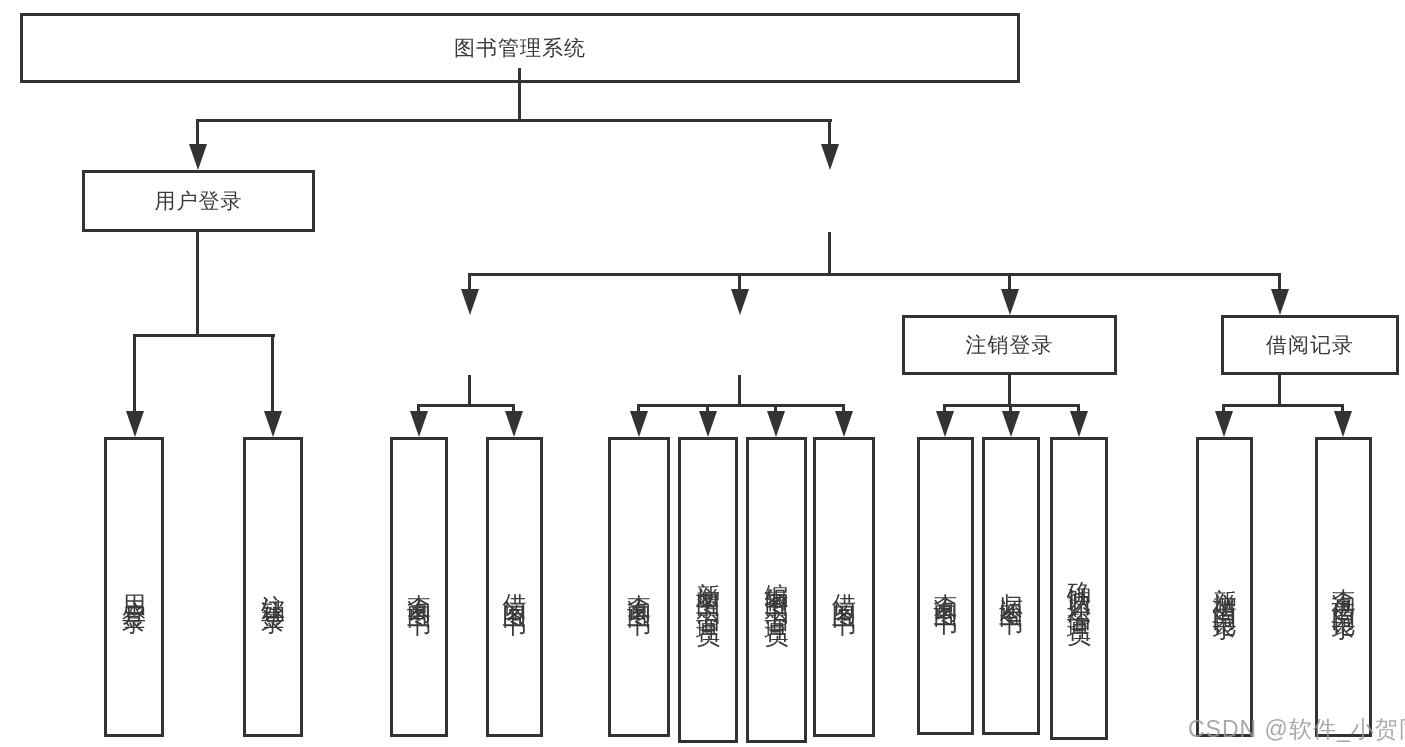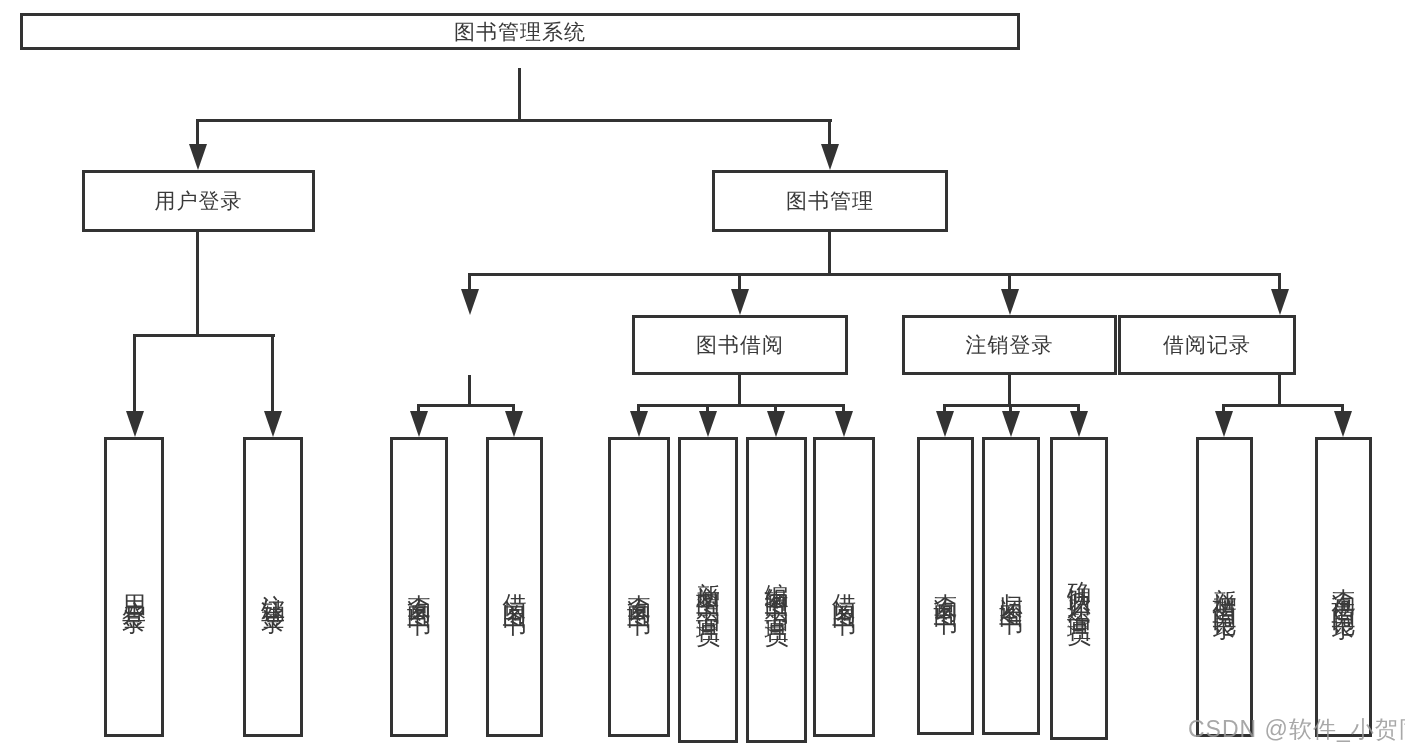--- a/index.html
+++ b/index.html
@@ -66,7 +66,7 @@
 
 <div class="canvas">
 
-  <div class="box h" style="left:20px;top:13px;width:1000px;height:37px;">
+  <div class="box h" style="left:20px;top:13px;width:1000px;height:70px;">
     <span class="lbl">图书管理系统</span>
   </div>
 

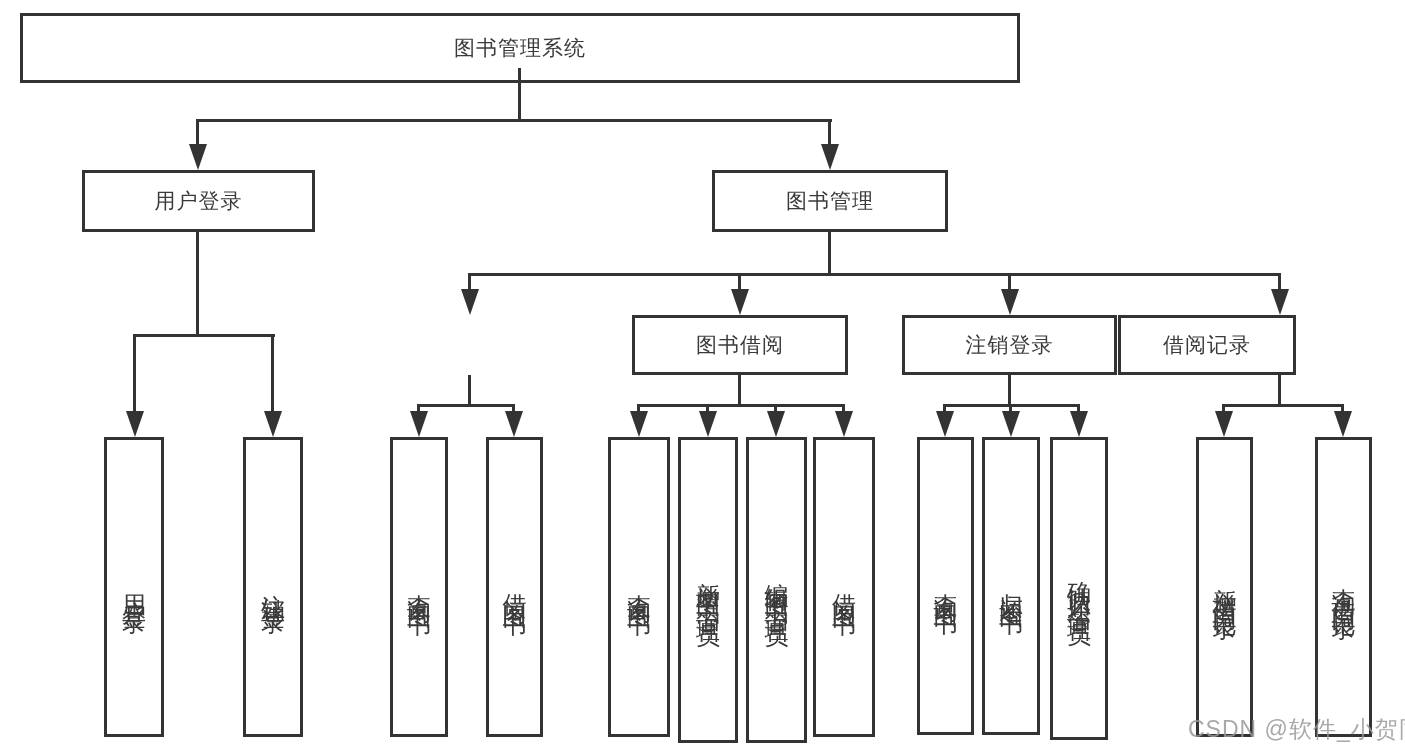--- a/index.html
+++ b/index.html
@@ -79,9 +79,6 @@
 
   <div class="box h" style="left:82px;top:170px;width:233px;height:62px;">
     <span class="lbl">用户登录</span>
-  </div>
-  <div class="box h" style="left:712px;top:170px;width:236px;height:62px;">
-    <span class="lbl">图书管理</span>
   </div>
 
   <div class="line" style="left:196px;top:232px;width:3px;height:105px;"></div>

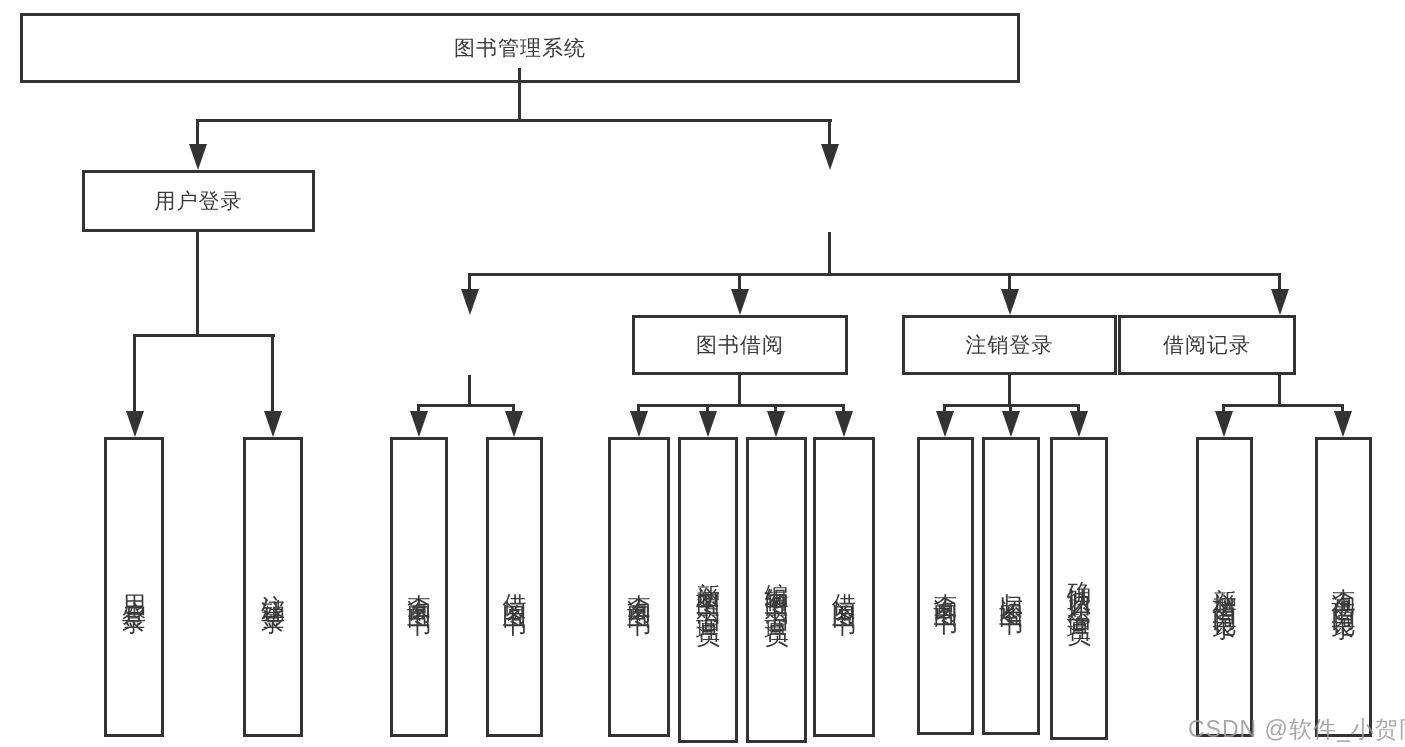--- a/index.html
+++ b/index.html
@@ -99,9 +99,6 @@
   <div class="line" style="left:1278px;top:273px;width:3px;height:20px;"></div>
   <div class="arrow" style="left:1271px;top:289px;"></div>
 
-  <div class="box h" style="left:632px;top:315px;width:216px;height:60px;">
-    <span class="lbl">图书借阅</span>
-  </div>
   <div class="box h" style="left:902px;top:315px;width:215px;height:60px;">
     <span class="lbl">注销登录</span>
   </div>

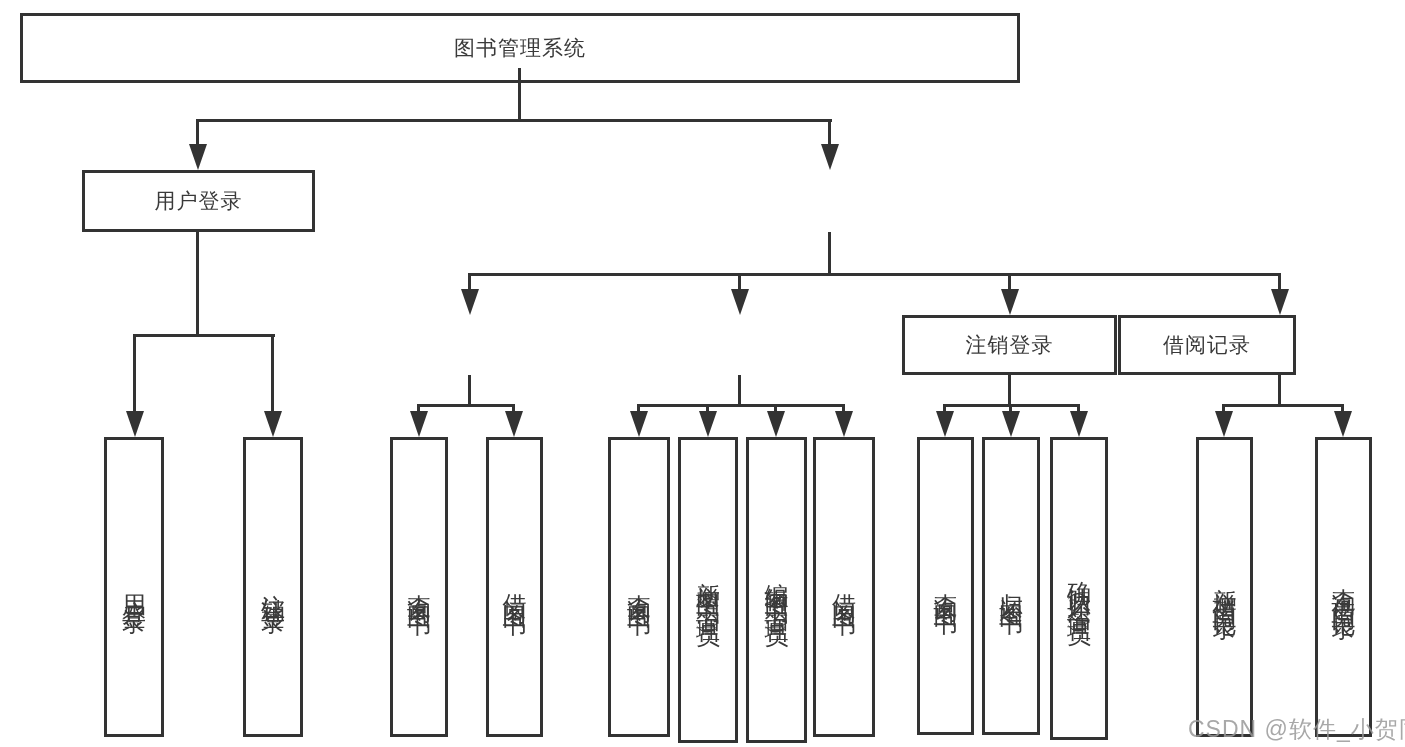--- a/index.html
+++ b/index.html
@@ -102,7 +102,7 @@
   <div class="box h" style="left:902px;top:315px;width:215px;height:60px;">
     <span class="lbl">注销登录</span>
   </div>
-  <div class="box h" style="left:1118px;top:315px;width:178px;height:60px;">
+  <div class="box h" style="left:1221px;top:315px;width:178px;height:60px;">
     <span class="lbl">借阅记录</span>
   </div>
 

